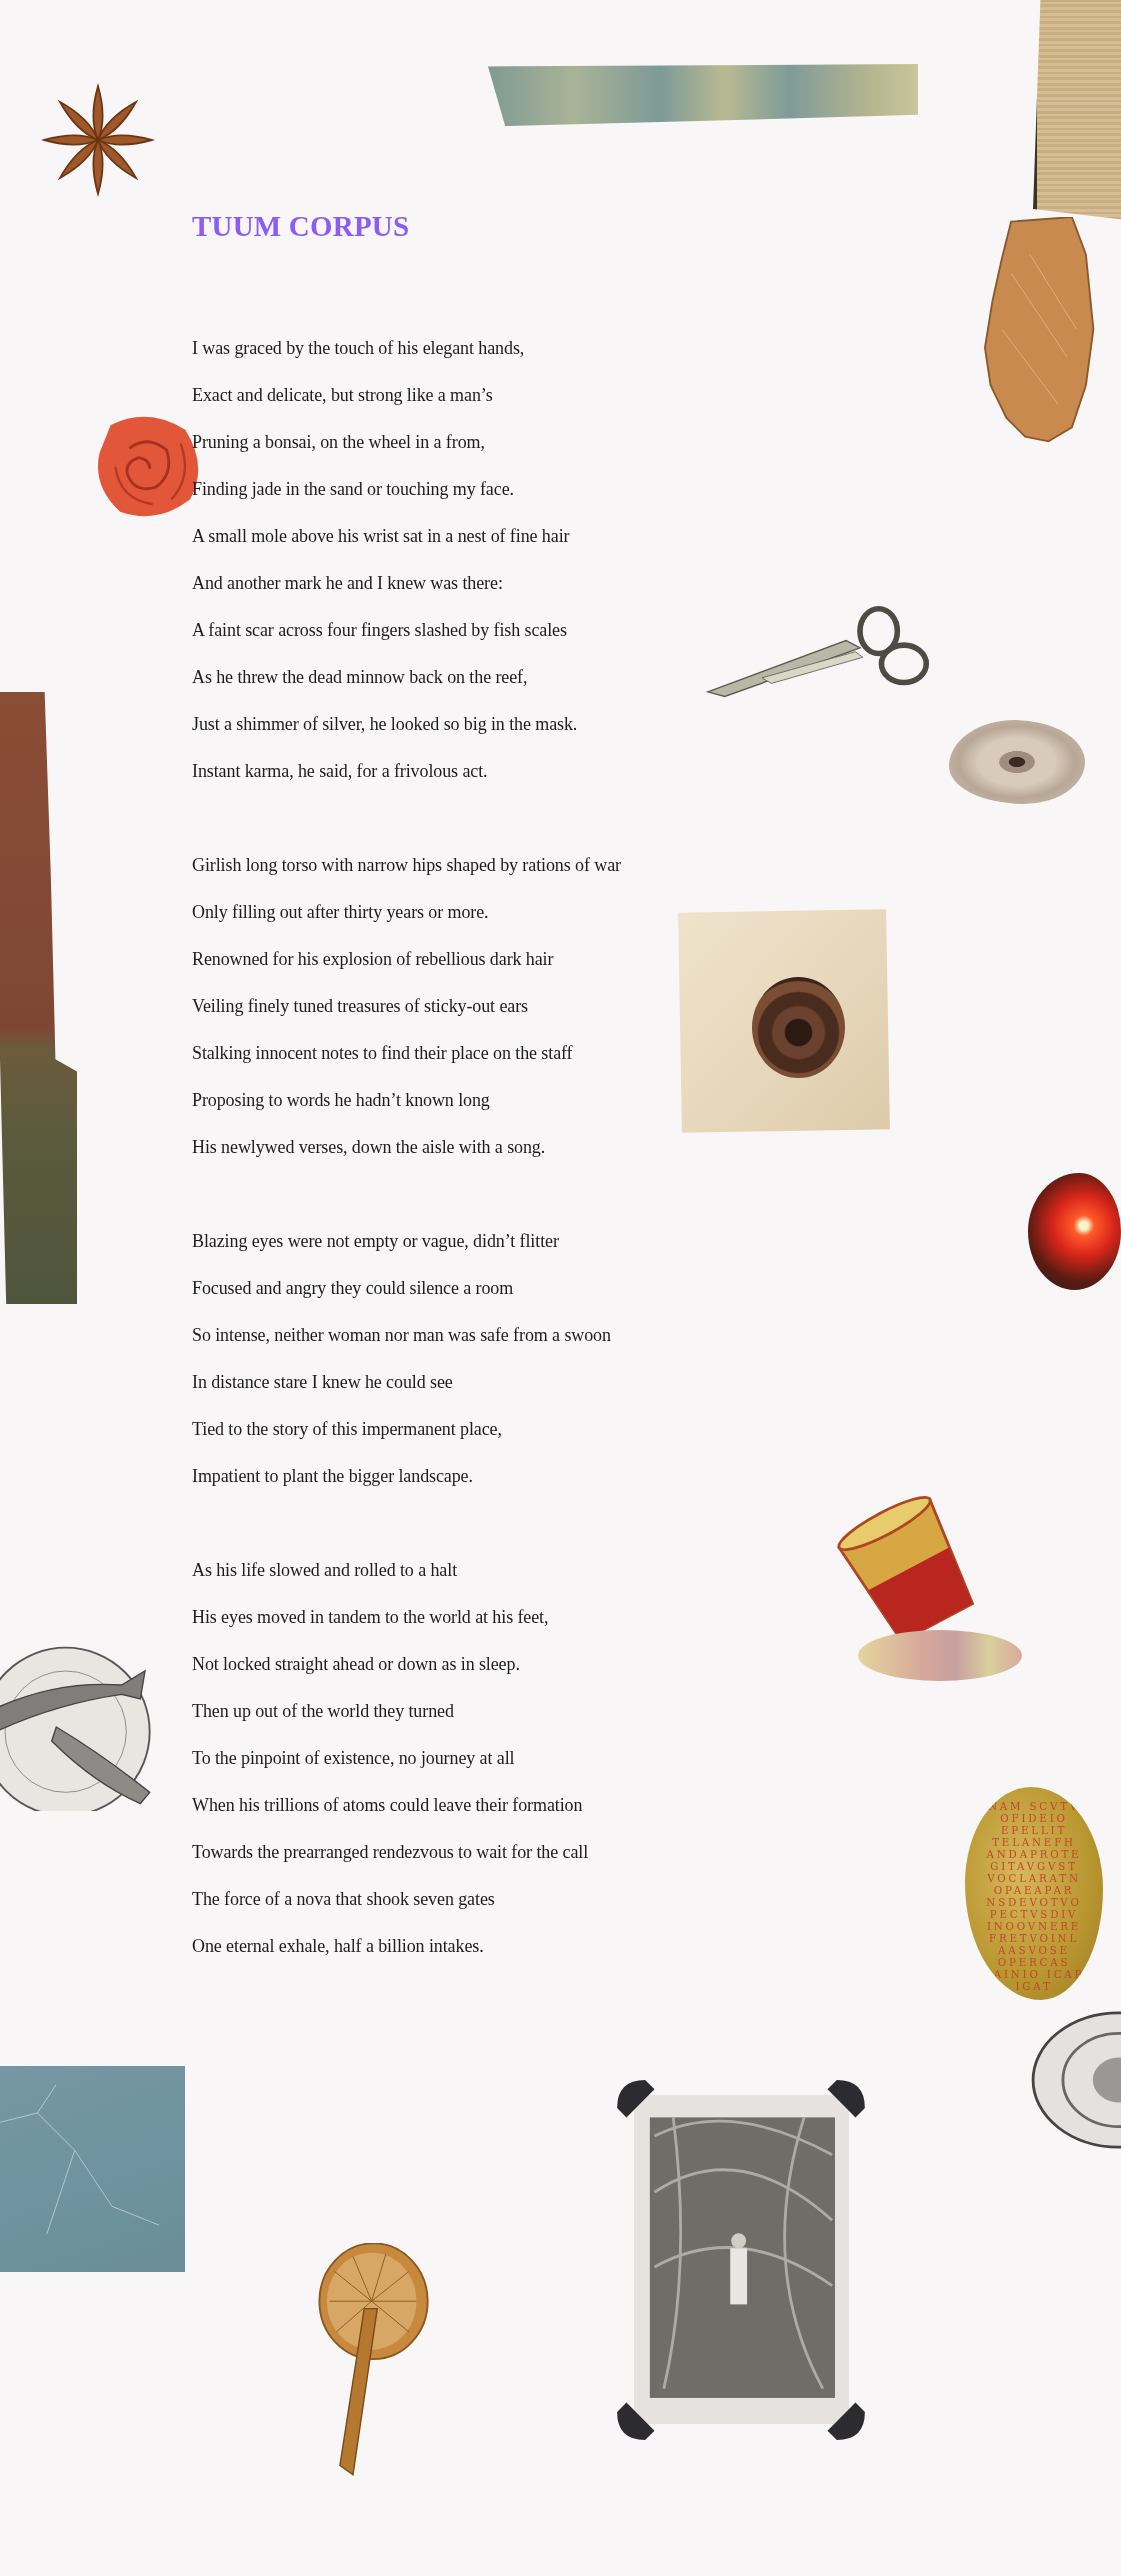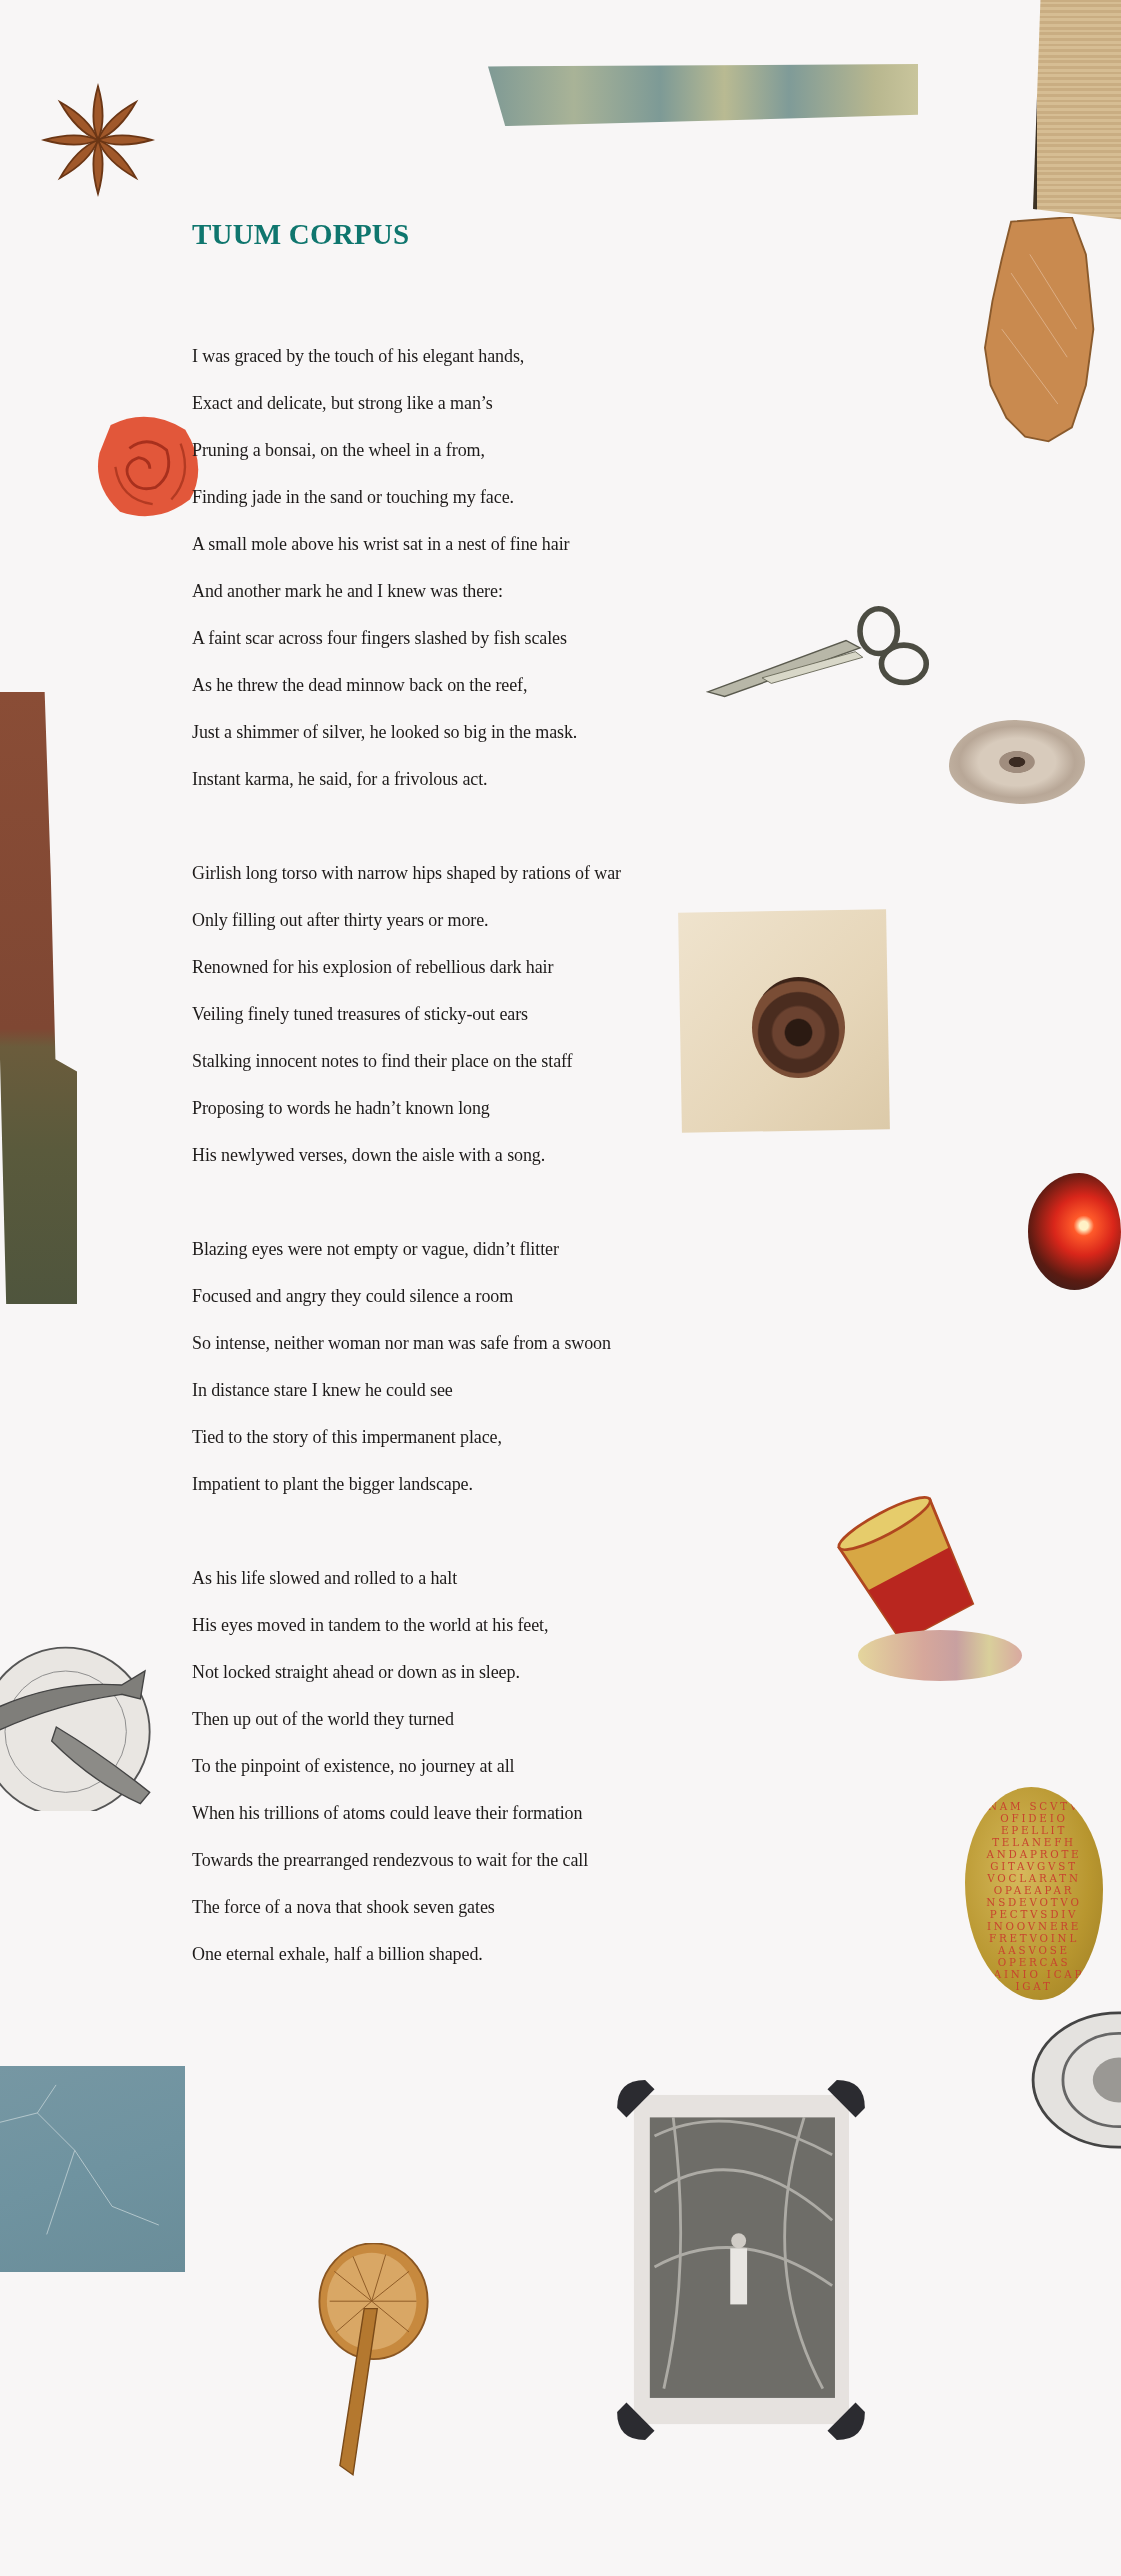--- a/index.html
+++ b/index.html
@@ -14,7 +14,7 @@
   }
   .poem-title {
     font-size: 29px; font-weight: bold; letter-spacing: 0.2px;
-    margin: 16px 0 80px 0; line-height: 37px; color: #0f766e;
+    margin: 8px 0 80px 0; line-height: 37px; color: #8b5cf6;
   }
   .stanza { margin: 0 0 47px 0; }
   .line { font-size: 18px; line-height: 47px; white-space: nowrap; letter-spacing: -0.1px; }

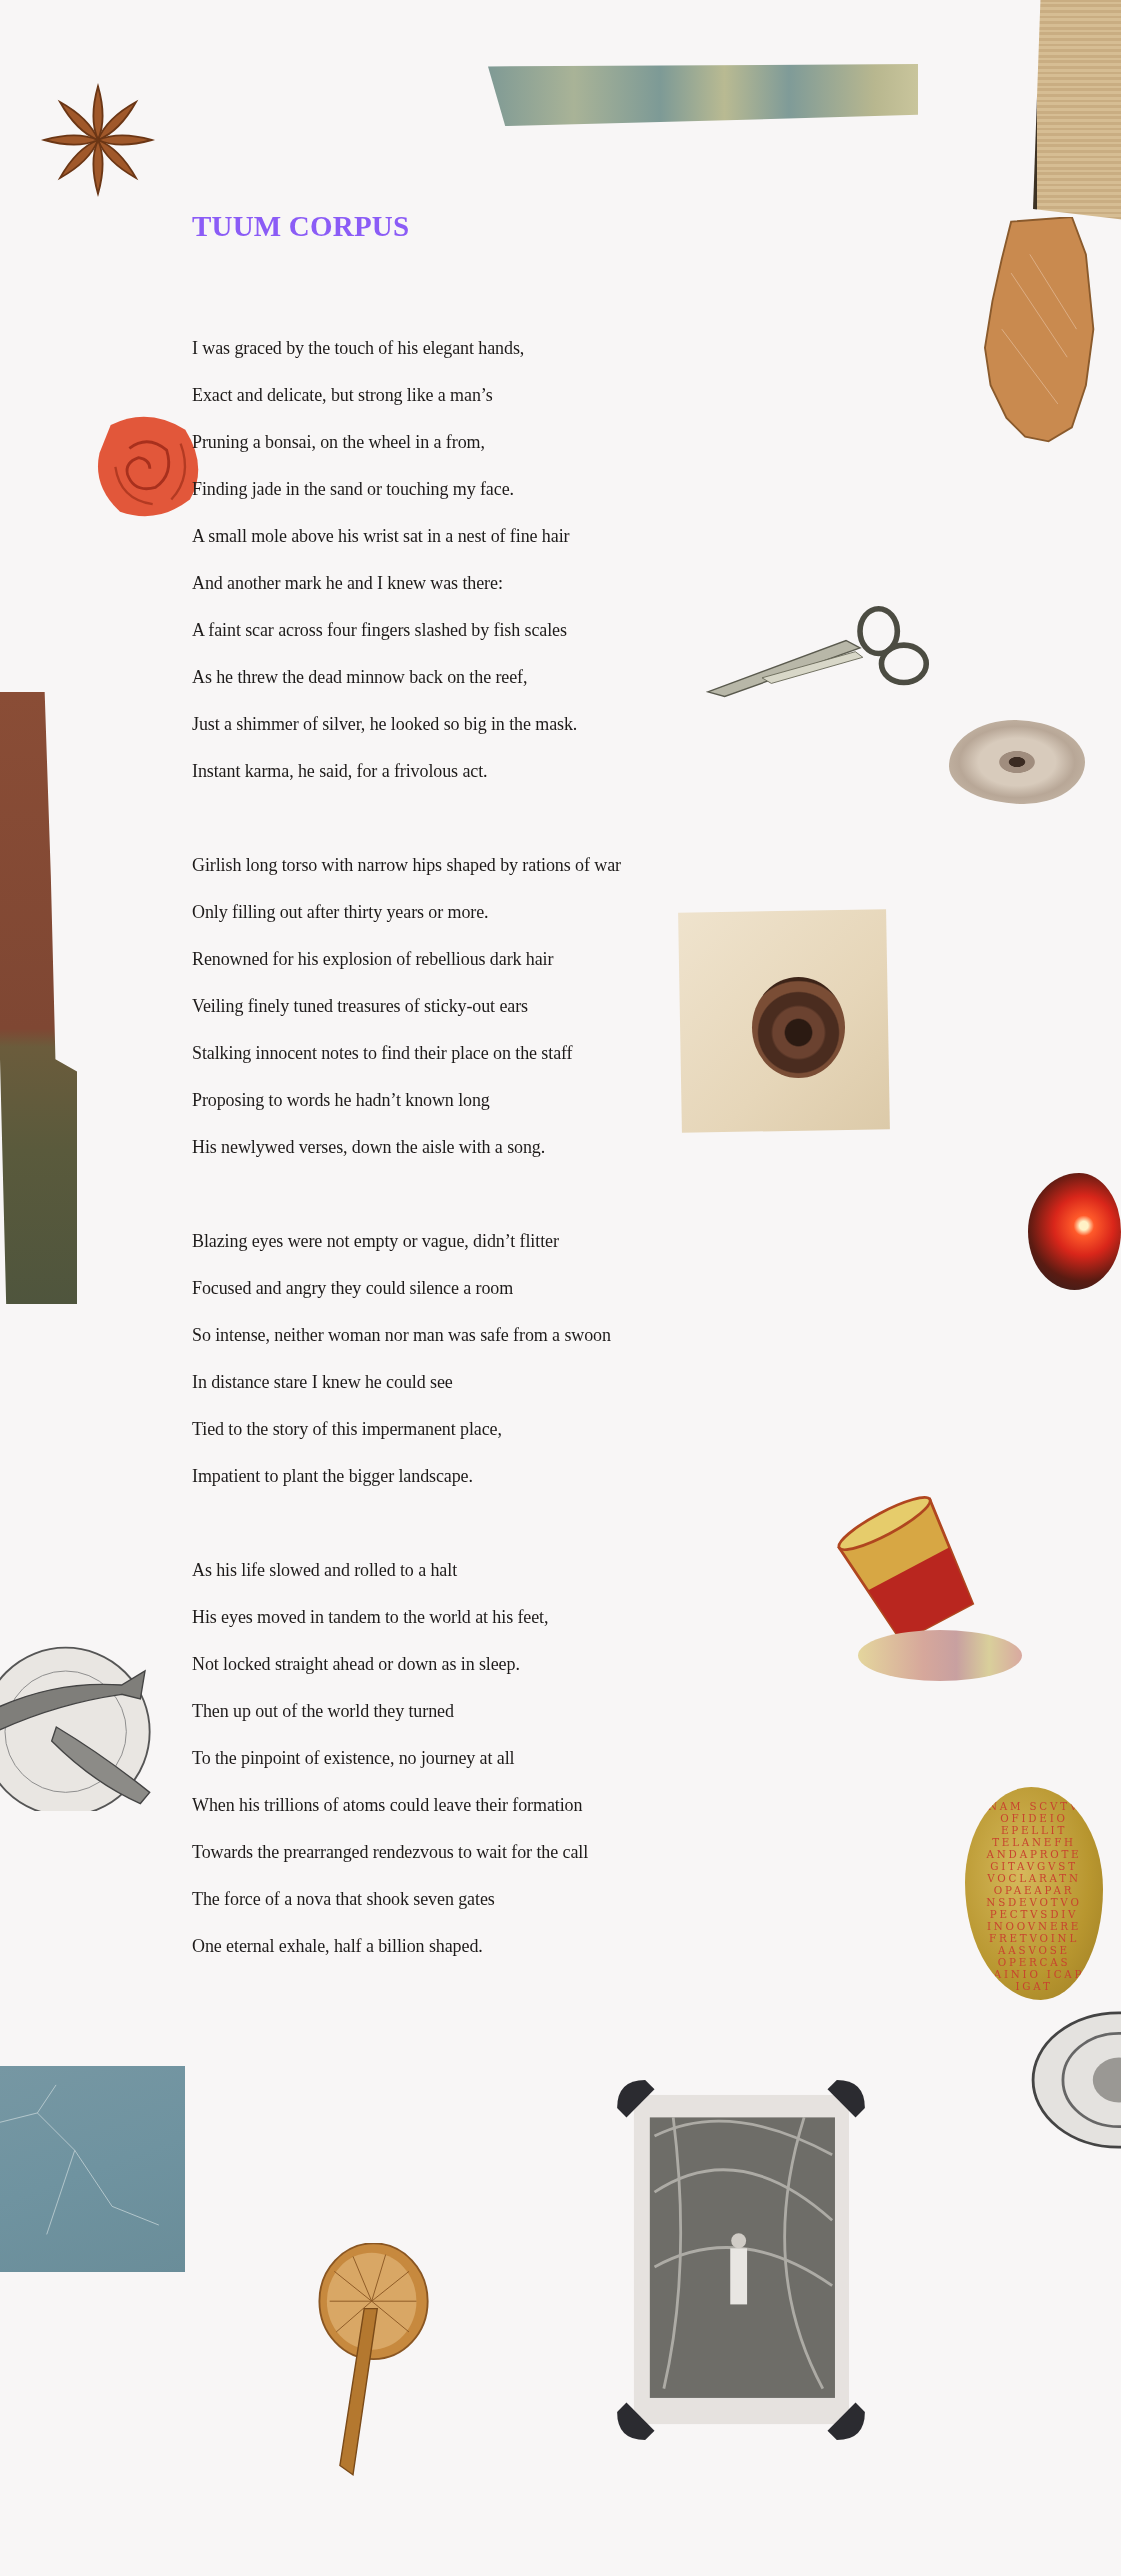--- a/index.html
+++ b/index.html
@@ -247,7 +247,7 @@
     <div class="line">When his trillions of atoms could leave their formation</div>
     <div class="line">Towards the prearranged rendezvous to wait for the call</div>
     <div class="line">The force of a nova that shook seven gates</div>
-    <div class="line">One eternal exhale, half a billion shaped.</div>
+    <div class="line">One eternal exhale, half a billion intakes.</div>
   </div>
 </div>
 

